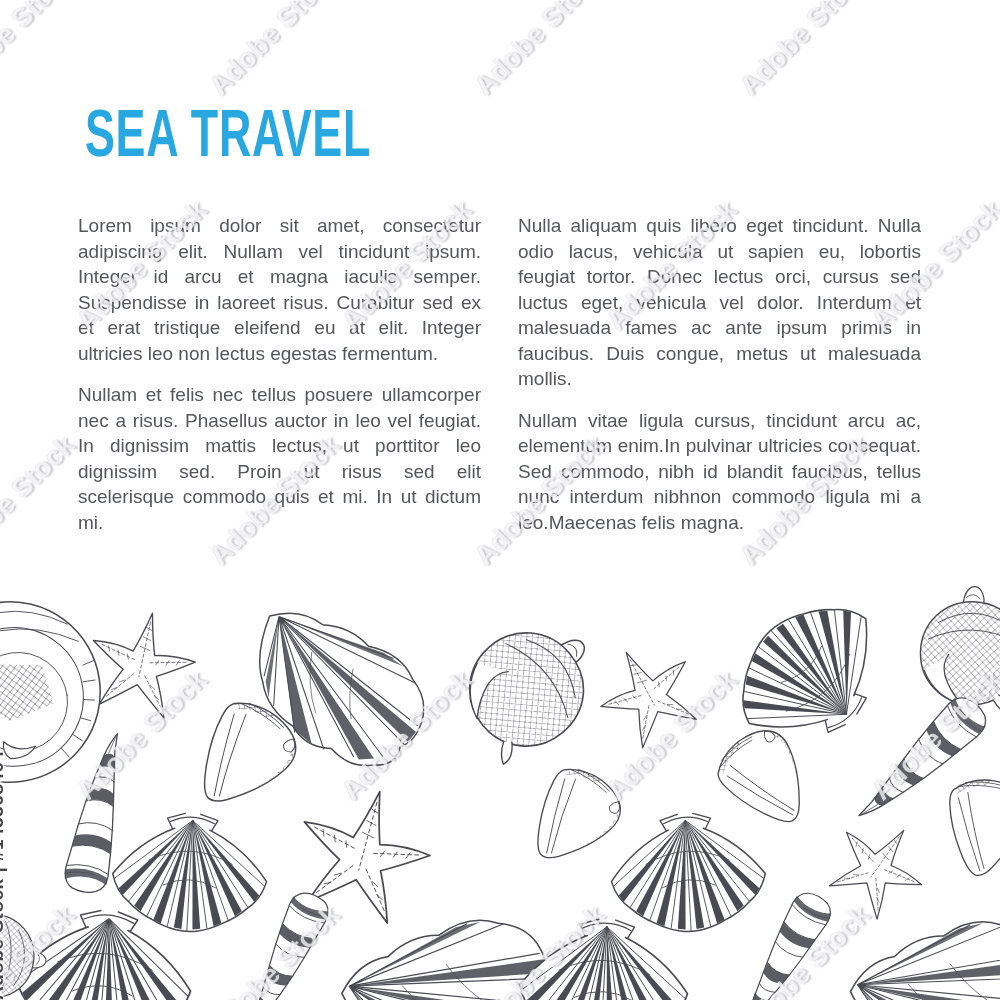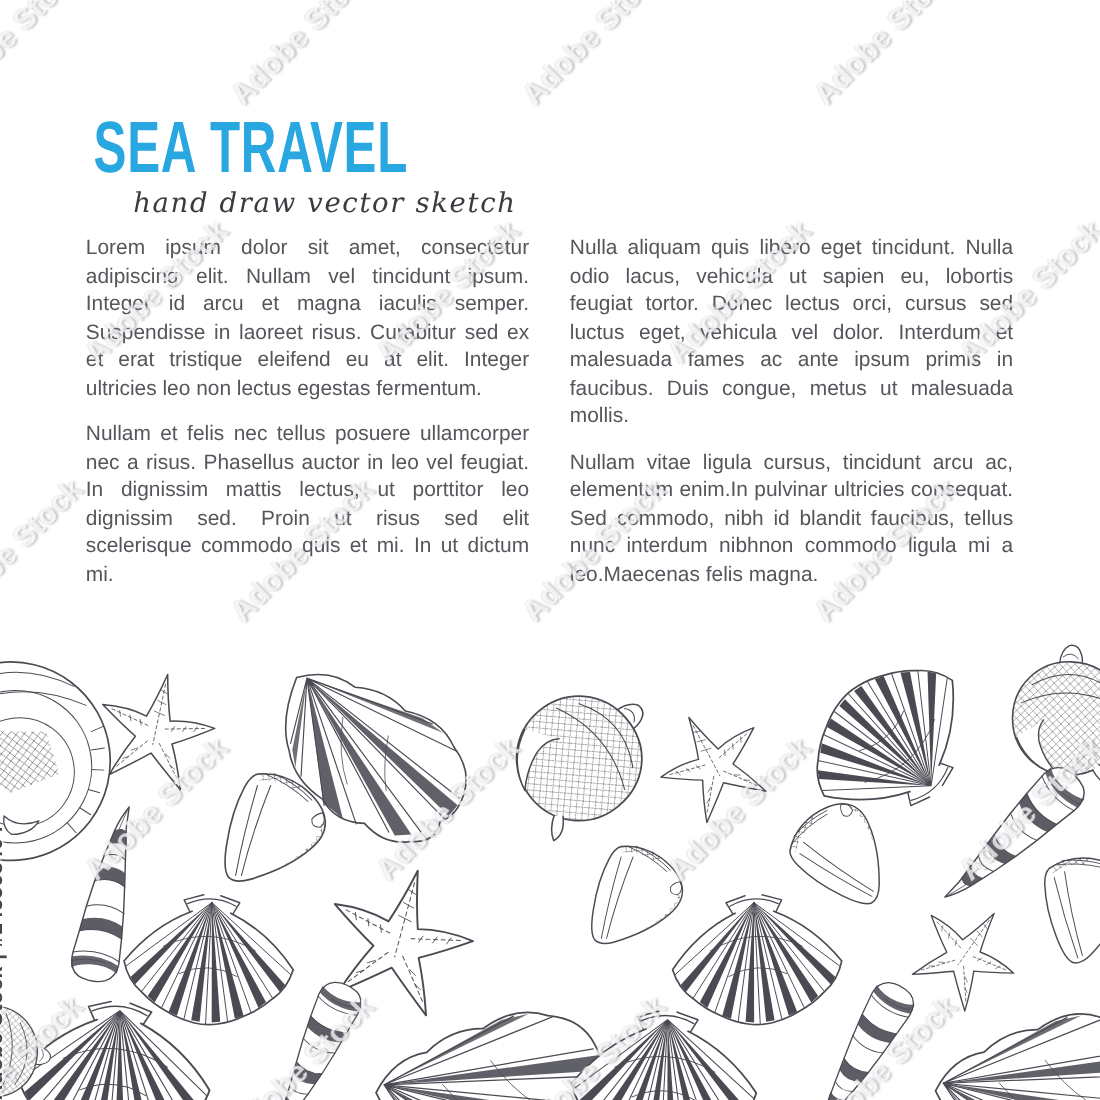--- a/index.html
+++ b/index.html
@@ -35,7 +35,6 @@
 
   <header class="header">
     <div class="title">SEA TRAVEL</div>
-    <div class="subtitle">hand draw vector sketch</div>
   </header>
 
   <main class="columns">

